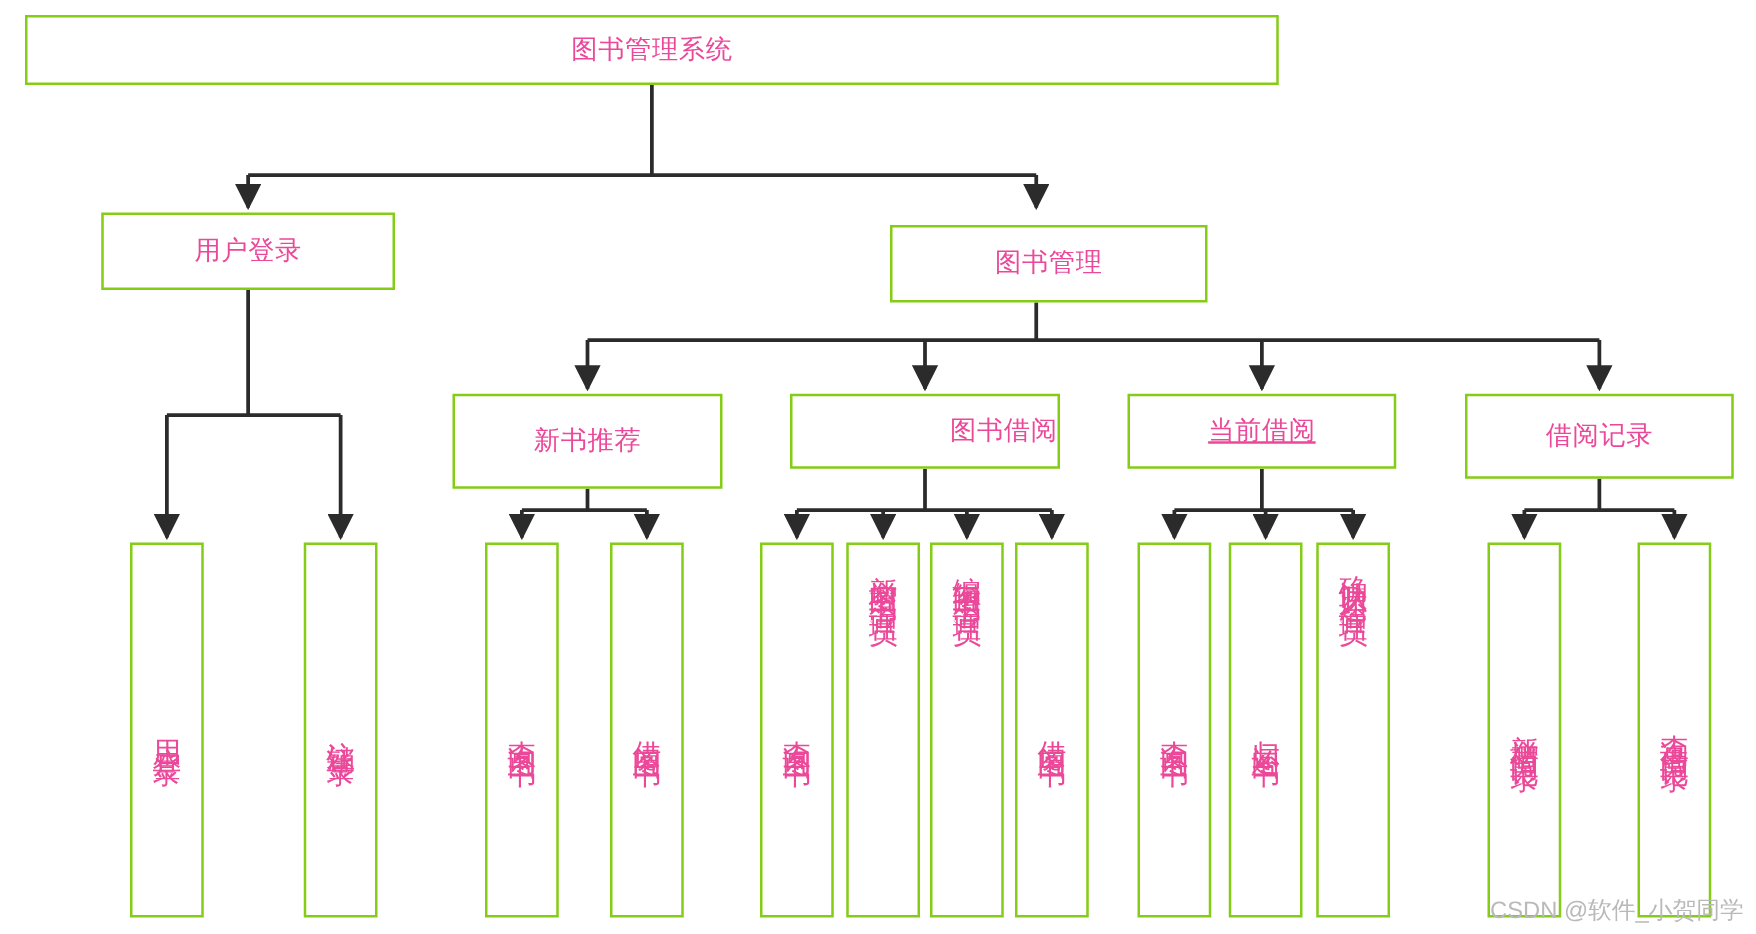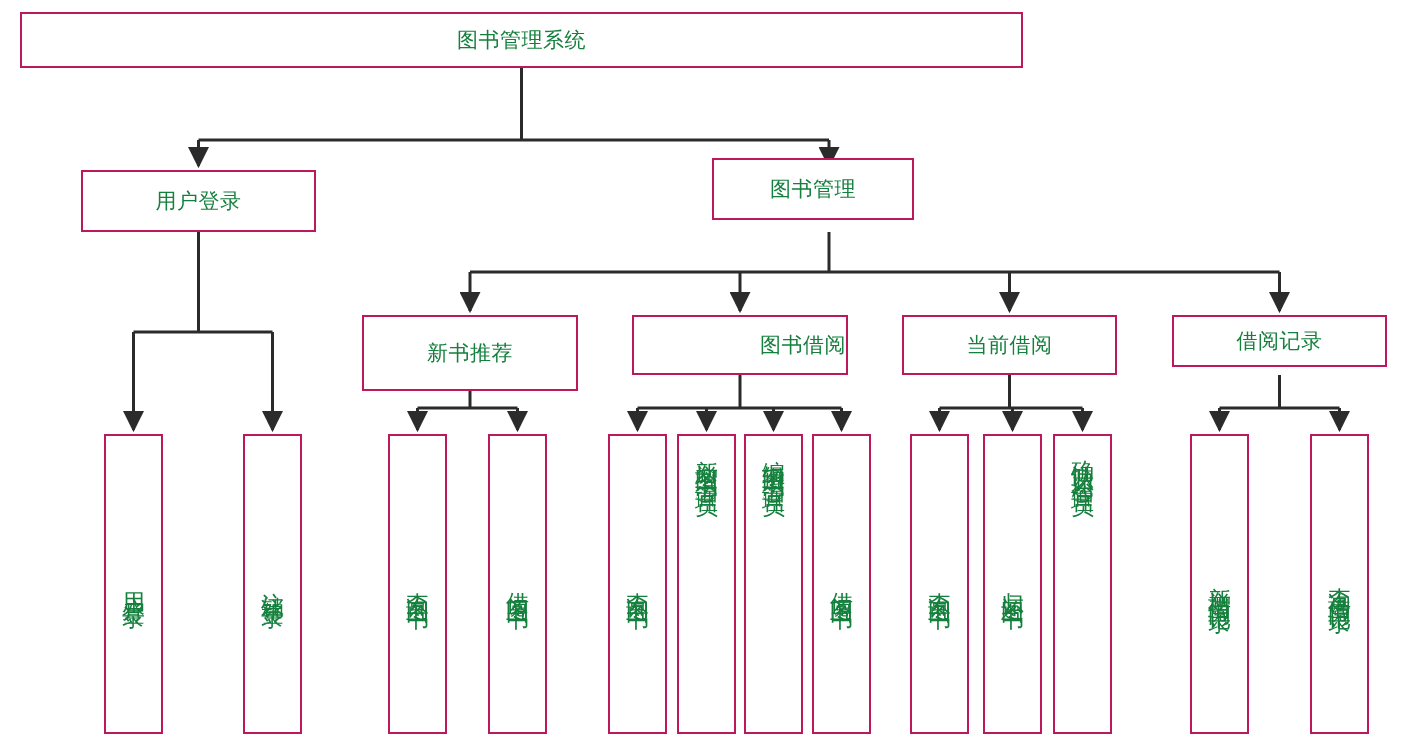--- a/index.html
+++ b/index.html
@@ -29,11 +29,11 @@
     position: absolute;
     box-sizing: border-box;
     background: #ffffff;
-    border: 2px solid #be185d;
+    border: 2px solid #84cc16;
     display: flex;
     align-items: center;
     justify-content: center;
-    color: #15803d;
+    color: #ec4899;
   }
   .node .label {
     display: block;

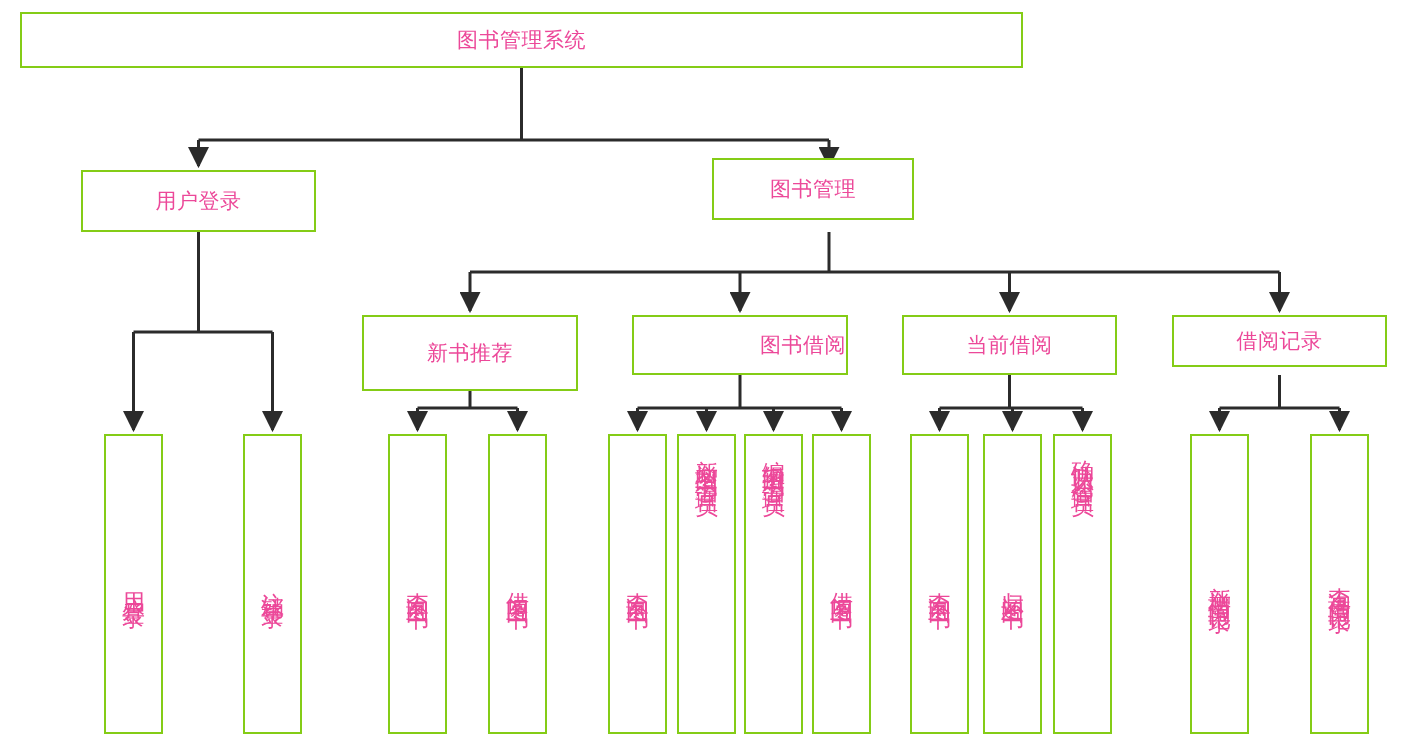--- a/index.html
+++ b/index.html
@@ -126,7 +126,7 @@
       <div class="node horiz" style="left: 81px; top: 170px; width: 235px; height: 62px;">
         <span class="label">用户登录</span>
       </div>
-      <div class="node horiz" style="left: 712px; top: 158px; width: 202px; height: 62px;">
+      <div class="node horiz" style="left: 712px; top: 180px; width: 254px; height: 62px;">
         <span class="label">图书管理</span>
       </div>
       <div class="node horiz" style="left: 362px; top: 315px; width: 216px; height: 76px;">

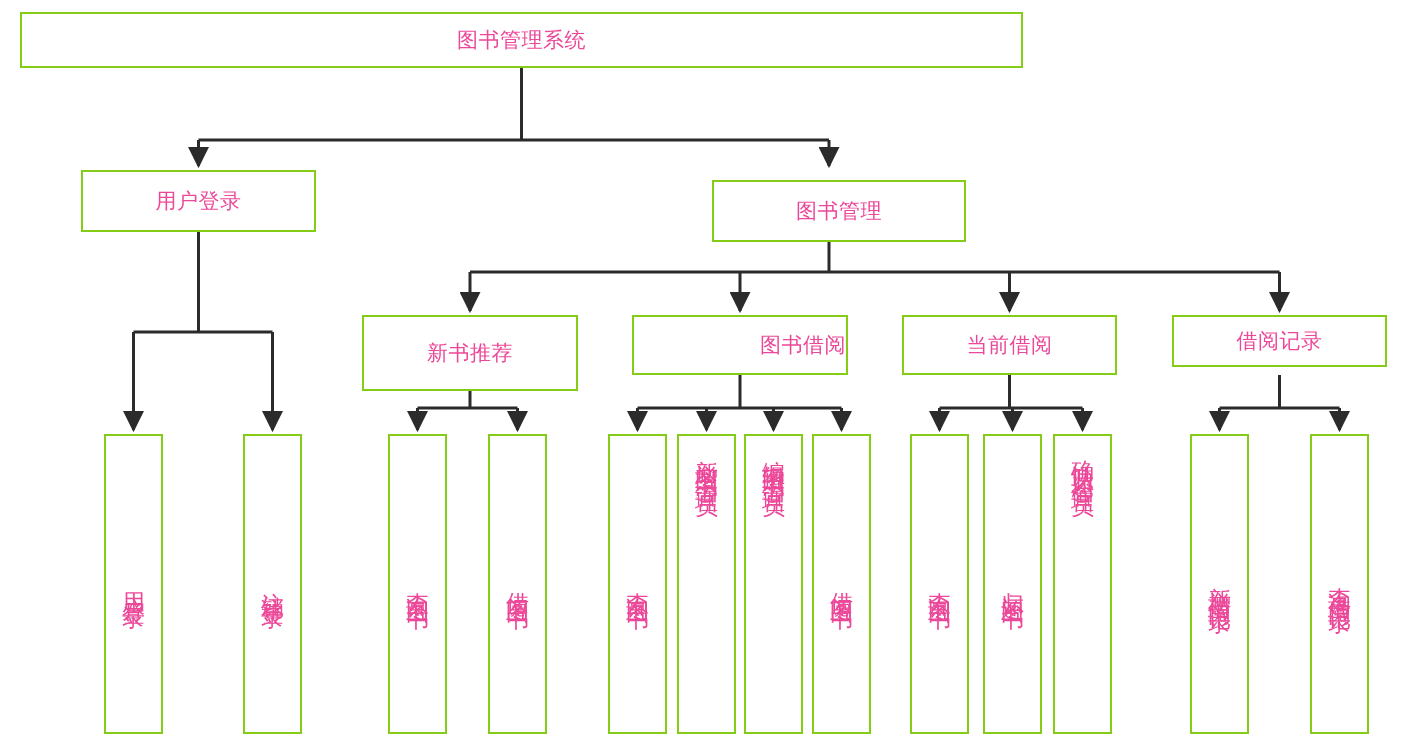--- a/index.html
+++ b/index.html
@@ -135,7 +135,7 @@
       <div class="node horiz" style="left: 632px; top: 315px; width: 216px; height: 60px; justify-content: flex-end;">
         <span class="label">图书借阅</span>
       </div>
-      <div class="node horiz" style="left: 902px; top: 315px; width: 215px; height: 60px;">
+      <div class="node horiz" style="left: 902px; top: 315px; width: 215px; height: 60px; text-decoration: underline;">
         <span class="label">当前借阅</span>
       </div>
       <div class="node horiz" style="left: 1172px; top: 315px; width: 215px; height: 52px;">

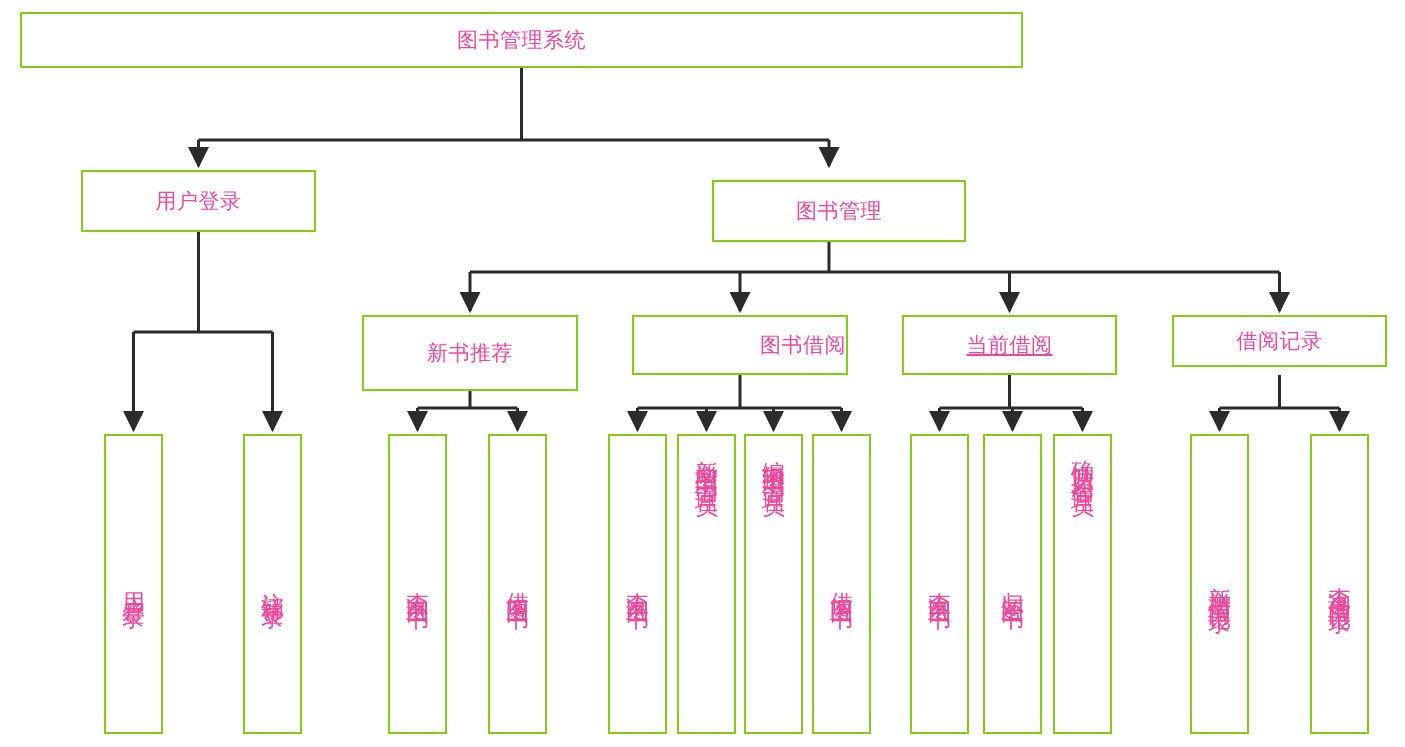--- a/index.html
+++ b/index.html
@@ -138,7 +138,7 @@
       <div class="node horiz" style="left: 902px; top: 315px; width: 215px; height: 60px; text-decoration: underline;">
         <span class="label">当前借阅</span>
       </div>
-      <div class="node horiz" style="left: 1172px; top: 315px; width: 215px; height: 52px;">
+      <div class="node horiz" style="left: 1172px; top: 315px; width: 215px; height: 68px;">
         <span class="label">借阅记录</span>
       </div>
       <div class="node vert centered" style="left: 104px; top: 434px; width: 59px; height: 300px;">

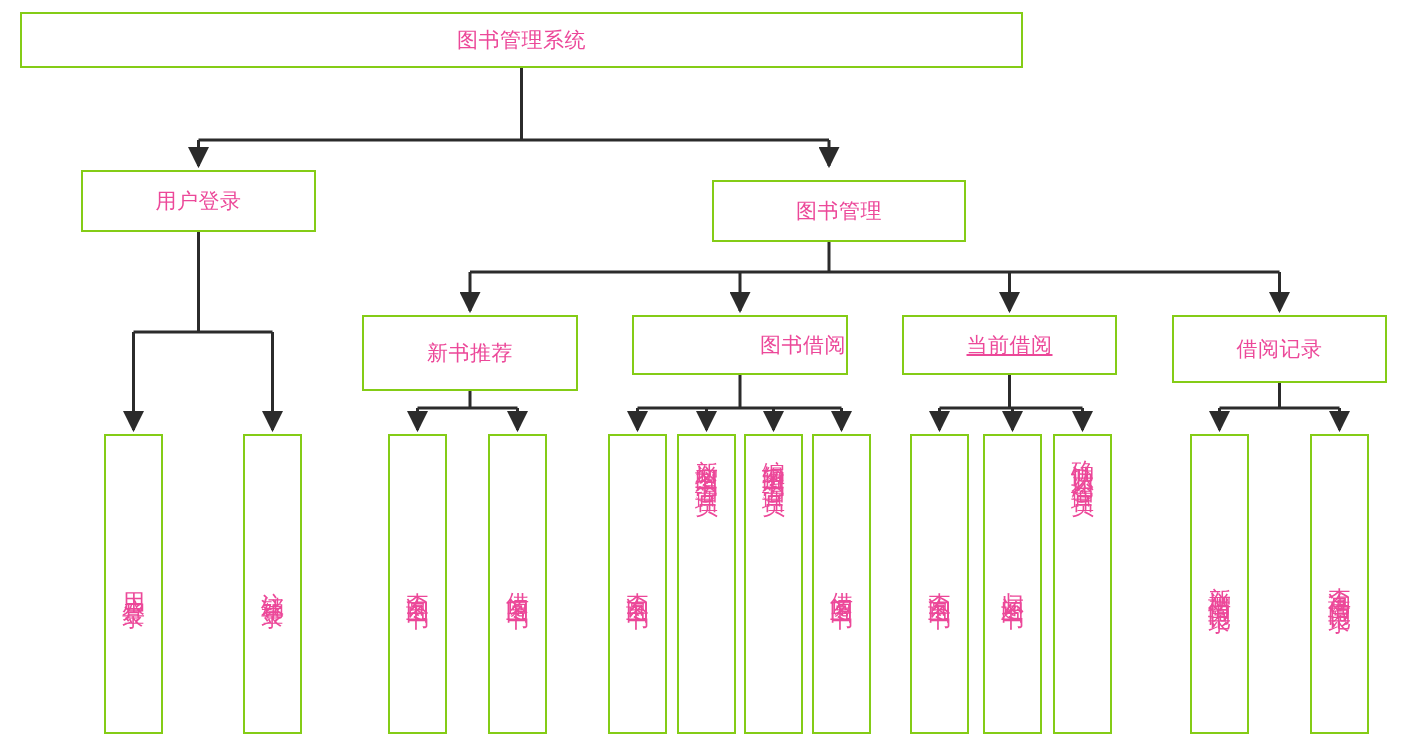--- a/index.html
+++ b/index.html
@@ -182,6 +182,7 @@
       </div>
     </div>
 
+  <div class="watermark" style="left: 1192px; top: 715px;">CSDN @软件_小贺同学</div>
 
 </div>
 

